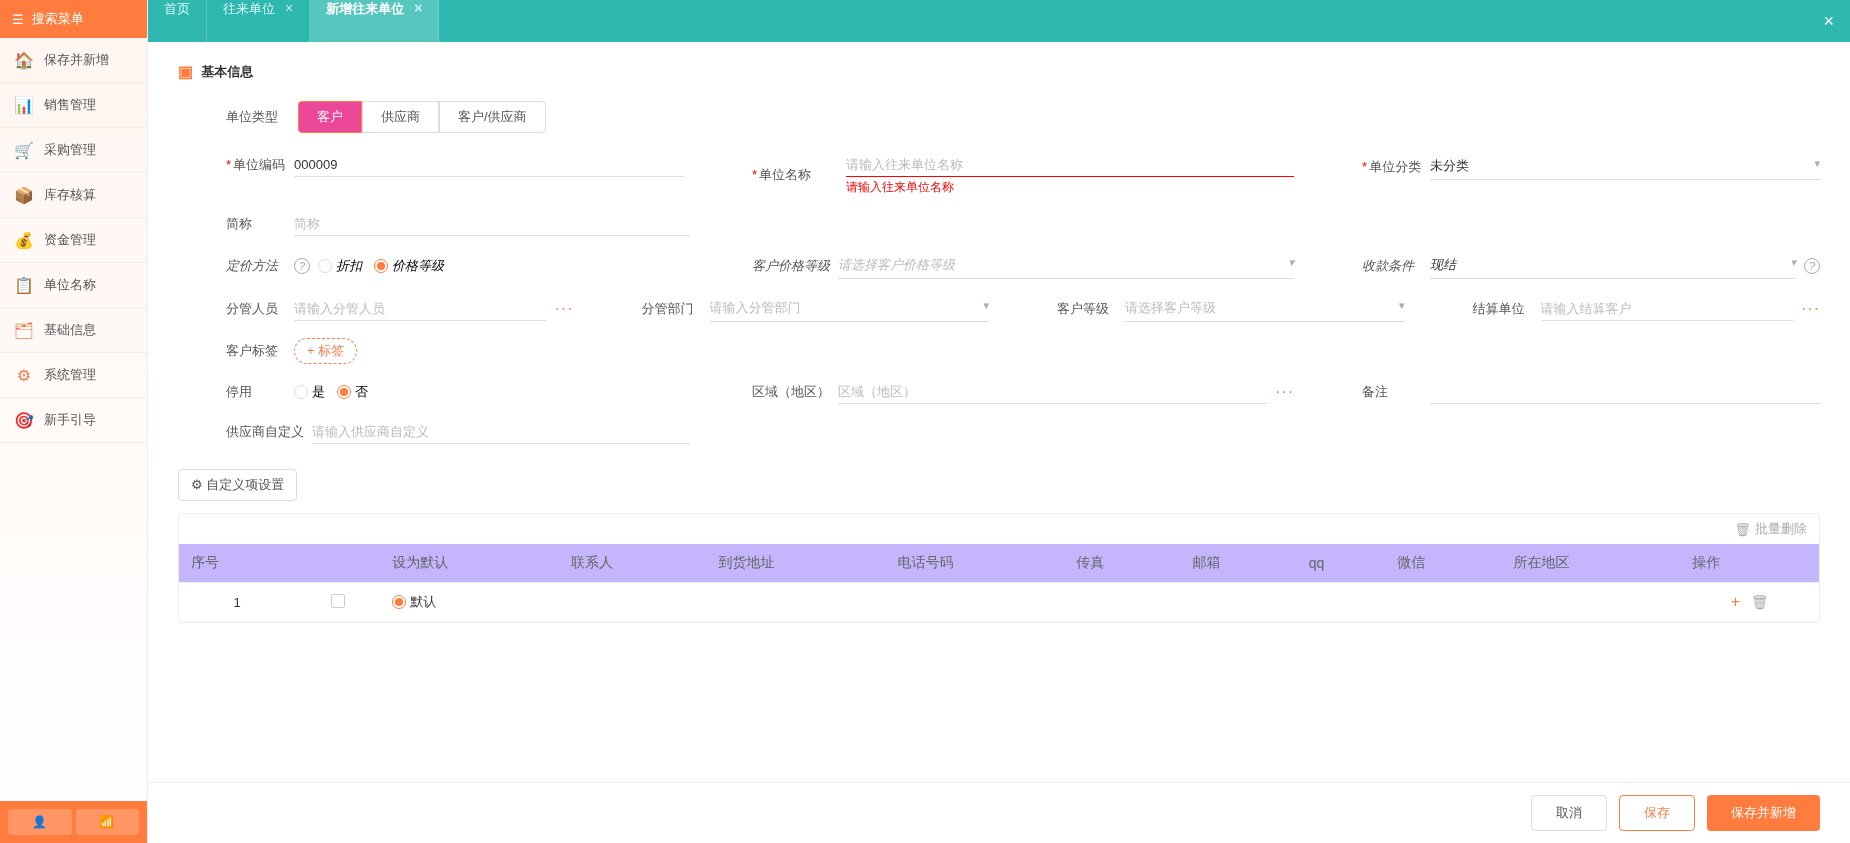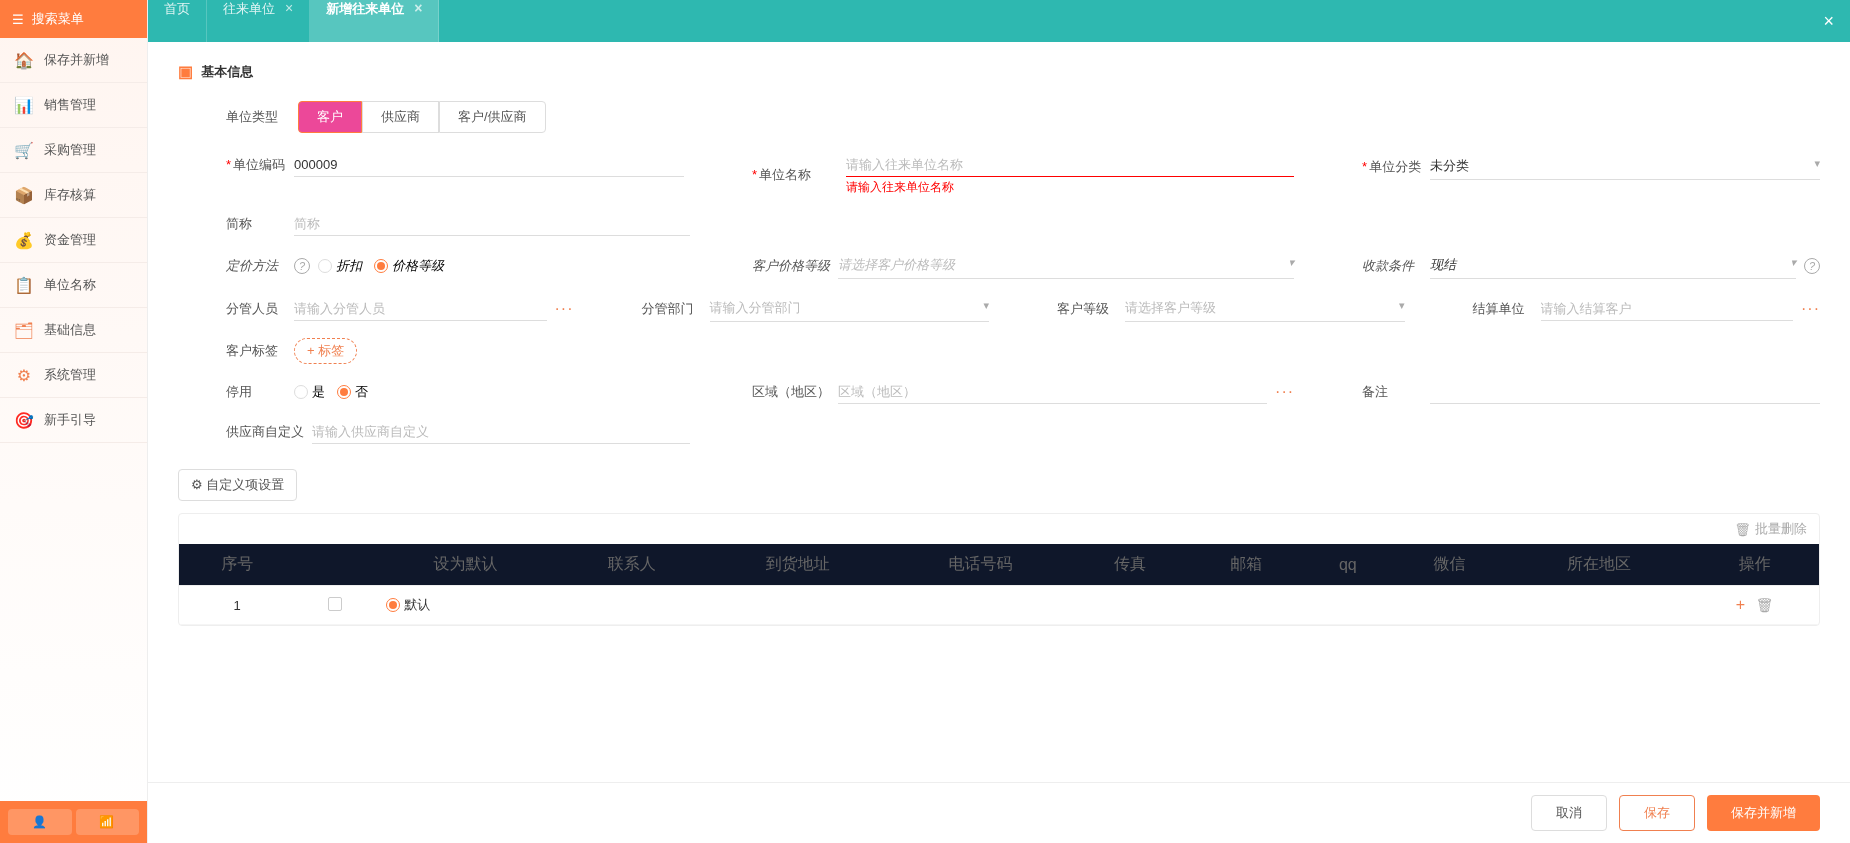--- a/index.html
+++ b/index.html
@@ -254,13 +254,13 @@
       border-collapse: collapse;
     }
     th {
-      background: #0f172a;
+      background: #c4b5fd;
       padding: 10px 12px;
-      text-align: center;
+      text-align: left;
       font-weight: normal;
       color: #666;
       border-bottom: 1px solid #eee;
-      font-size: 16px;
+      font-size: 14px;
       white-space: nowrap;
     }
     td {

